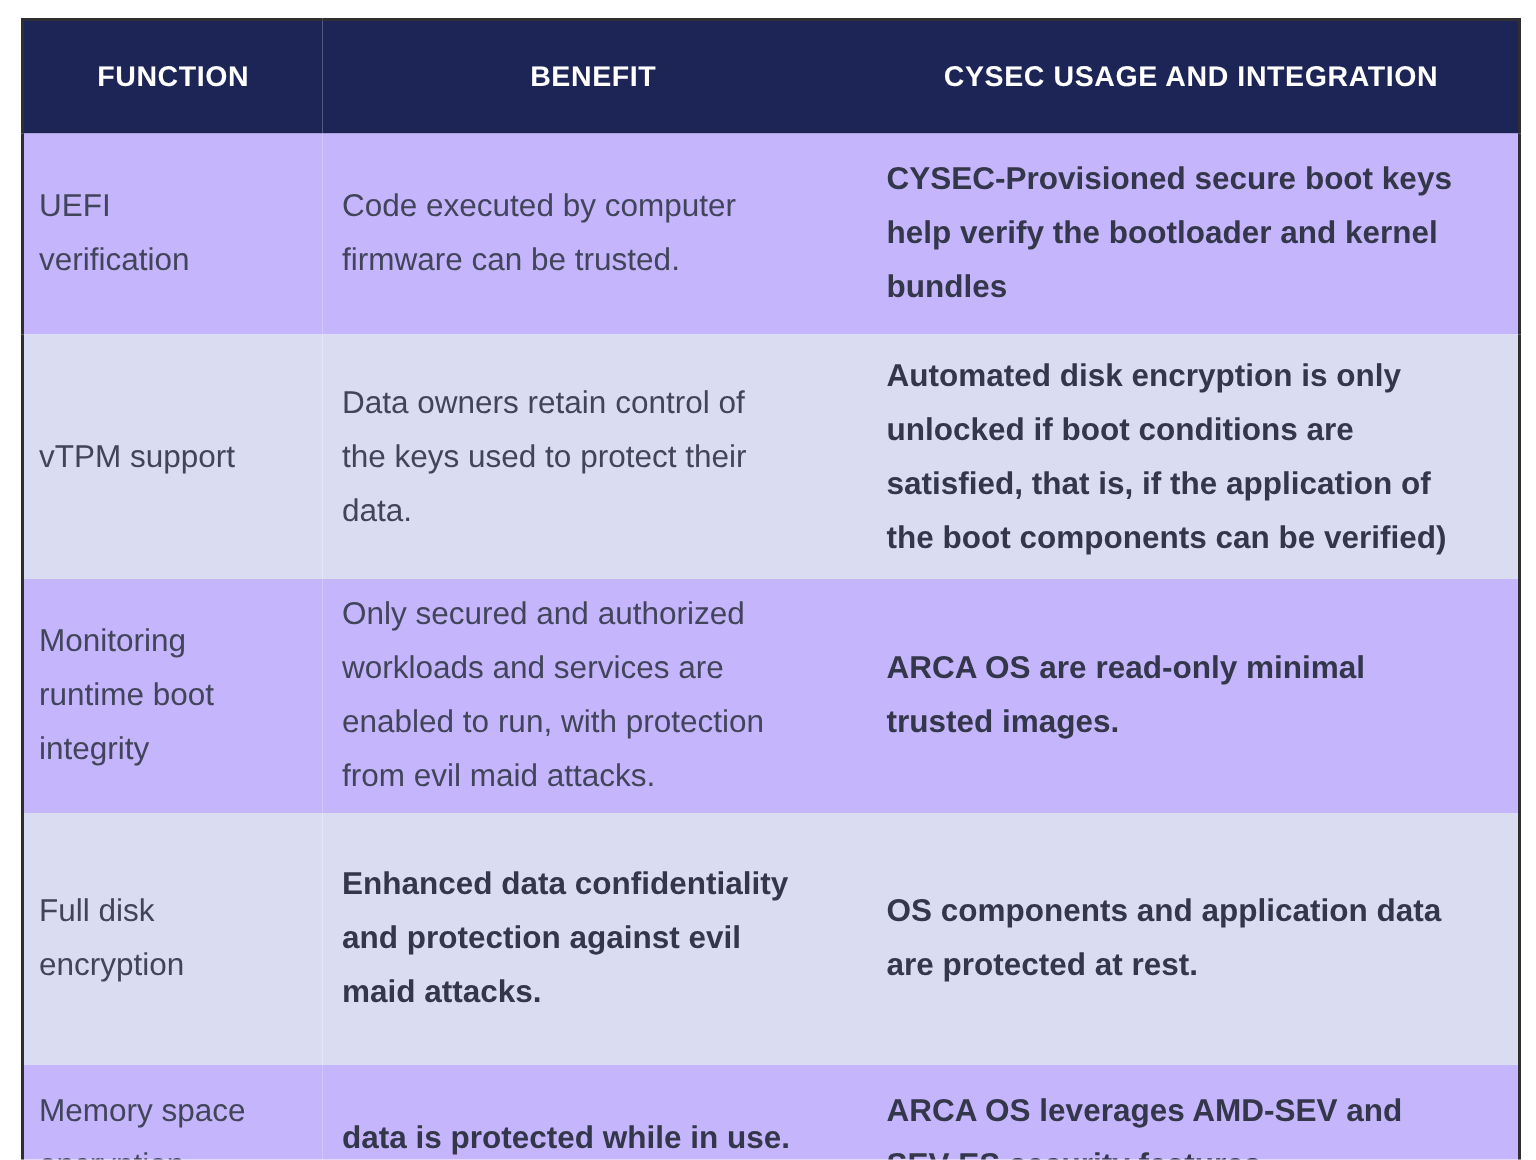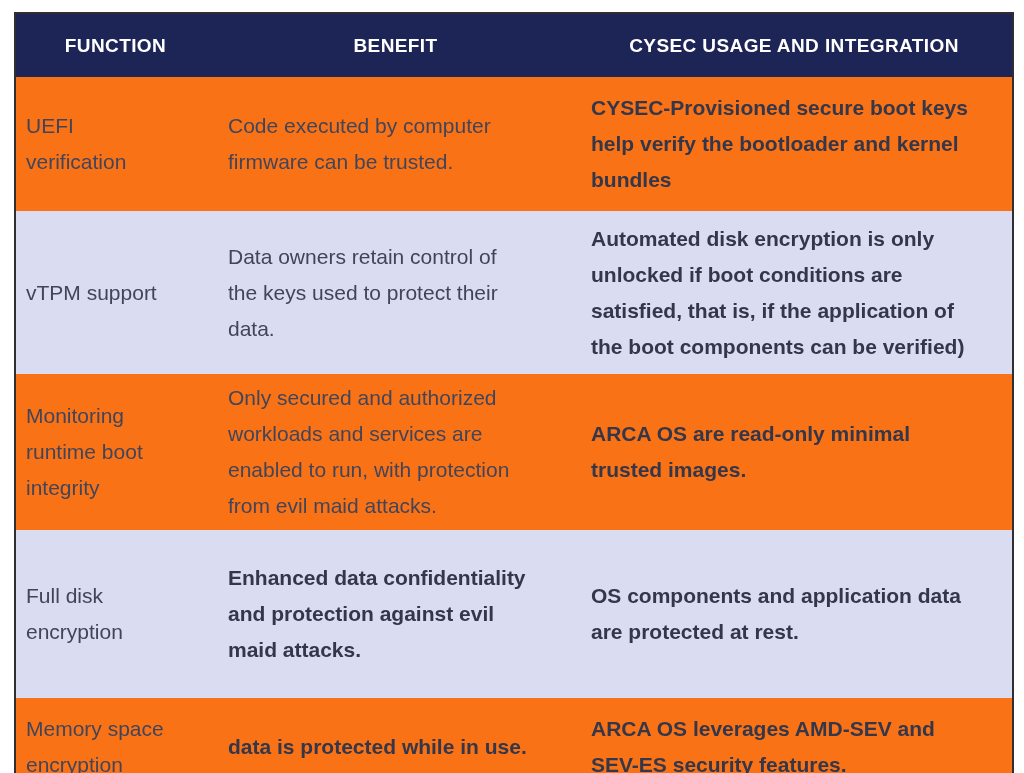--- a/index.html
+++ b/index.html
@@ -26,7 +26,7 @@
   col.c-benefit  { width: 361px; }
   col.c-cysec    { width: 437px; }
 
-  thead tr { height: 64px; }
+  thead tr { height: 76px; }
   th {
     background: #1d2456;
     color: #ffffff;

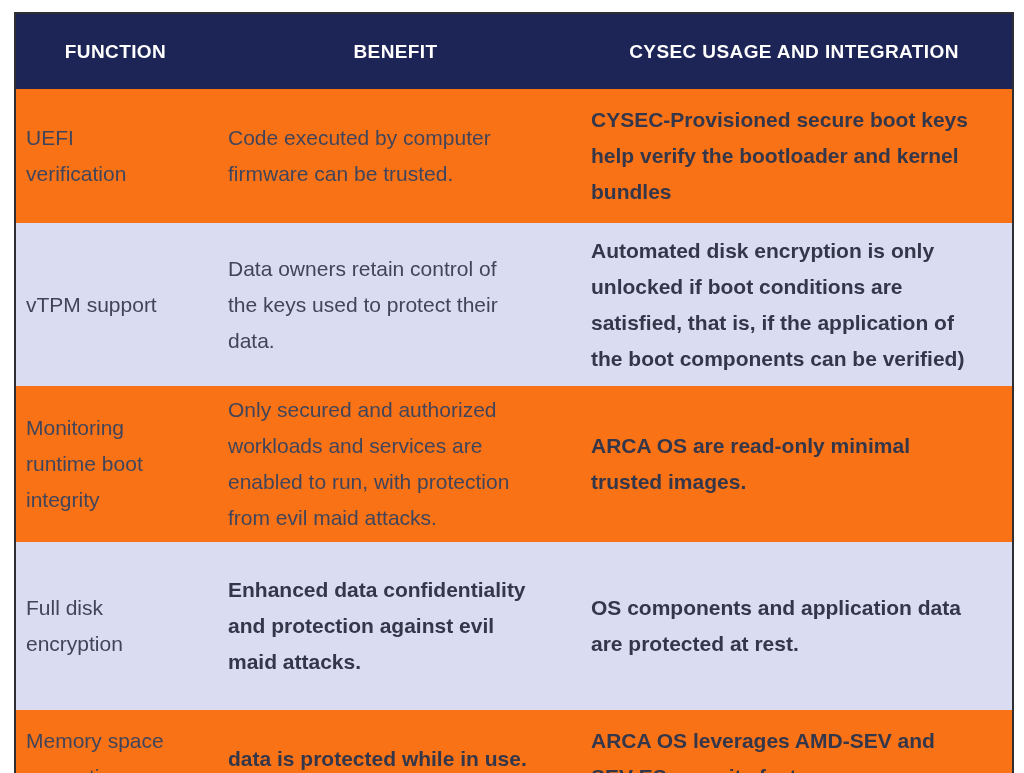--- a/index.html
+++ b/index.html
@@ -44,7 +44,7 @@
   tbody tr.row-4 { height: 168px; }
   tbody tr.row-5 { height: 99px; }
 
-  tbody tr { background: #f97316; }
+  tbody tr { background: #c4b5fd; }
   tbody tr.shaded { background: #dadcf2; }
 
   td {

